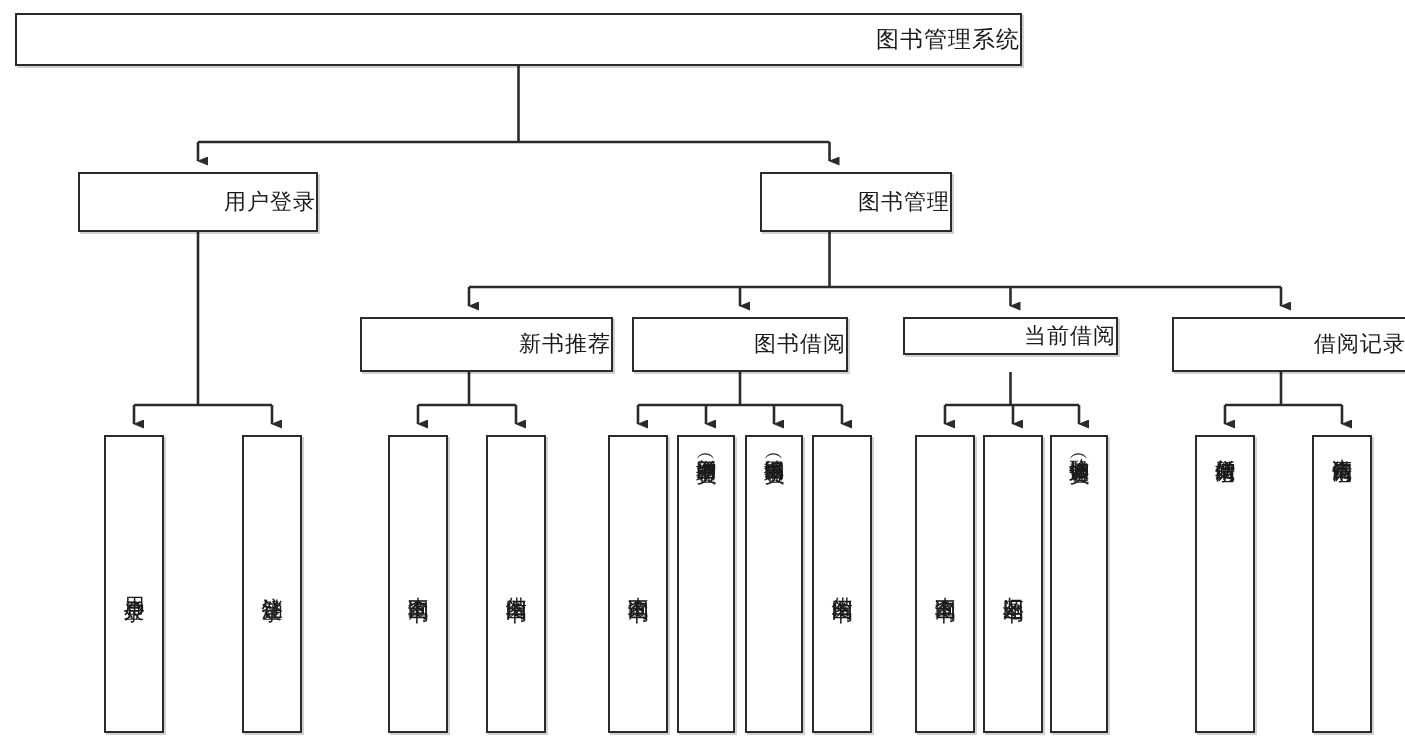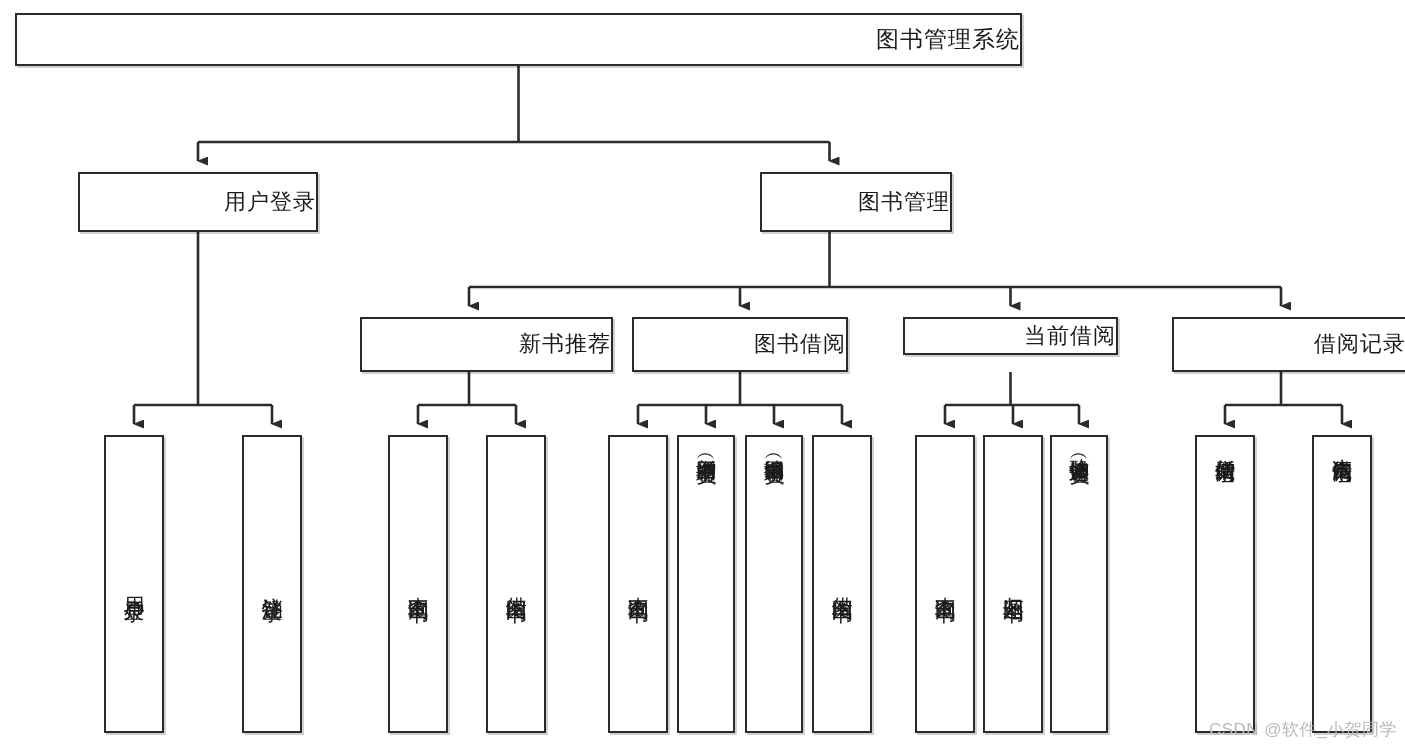--- a/index.html
+++ b/index.html
@@ -192,7 +192,6 @@
       </div>
     </div>
 
-  <div id="watermark">CSDN @软件_小贺同学</div>
 </div>
 
 </body></html>

